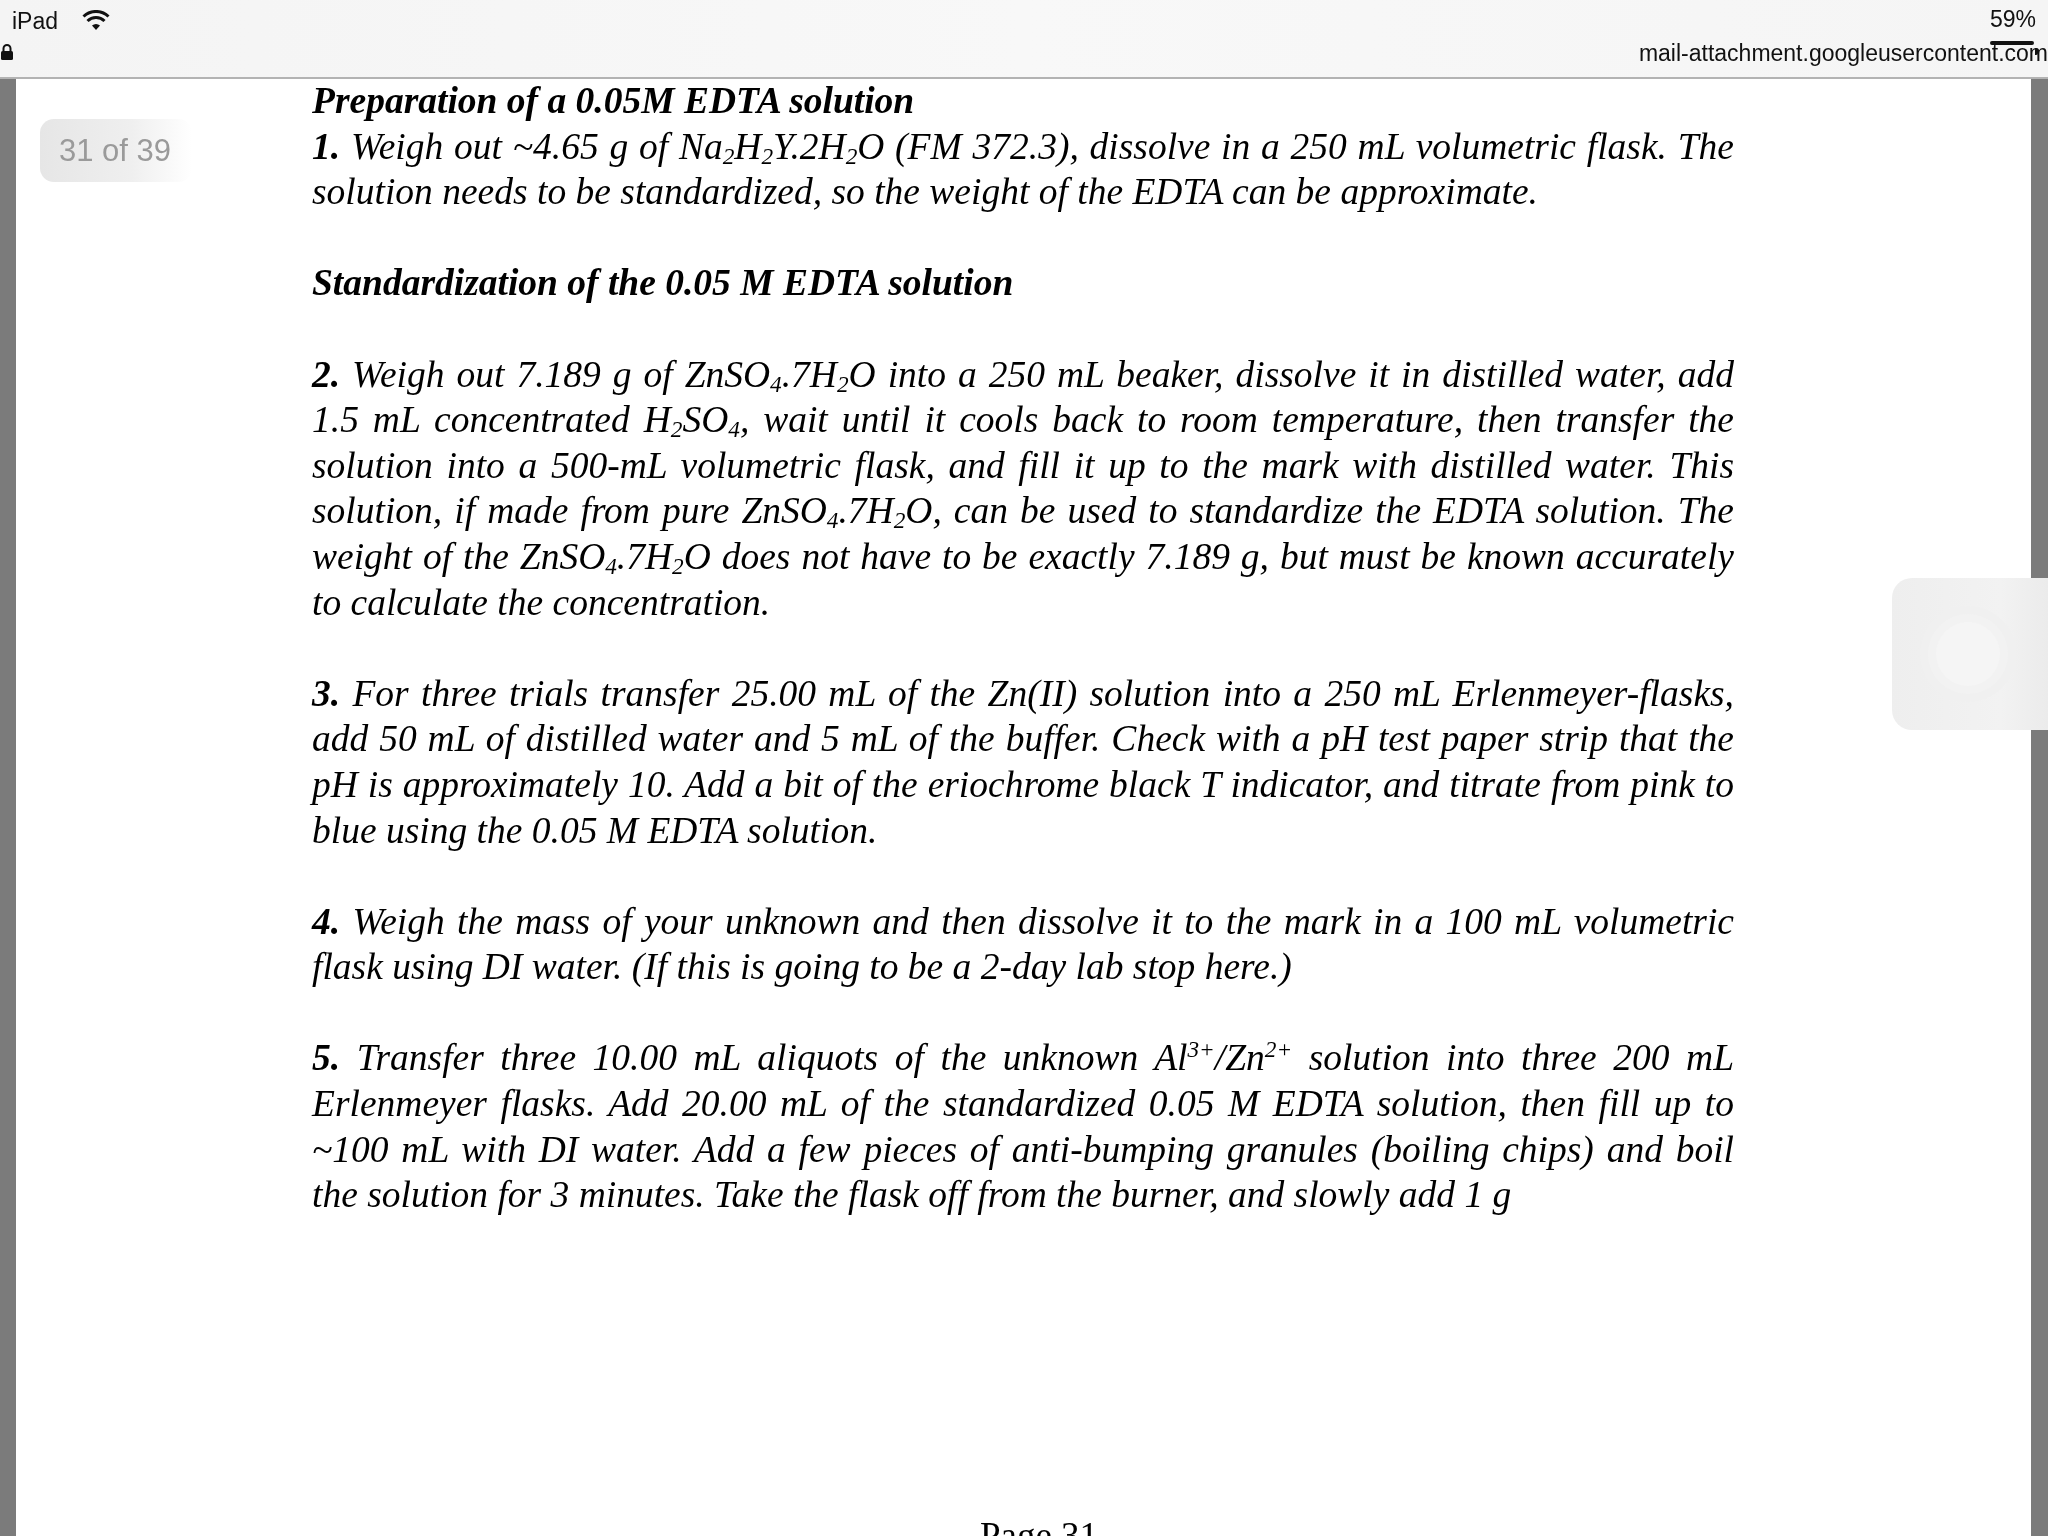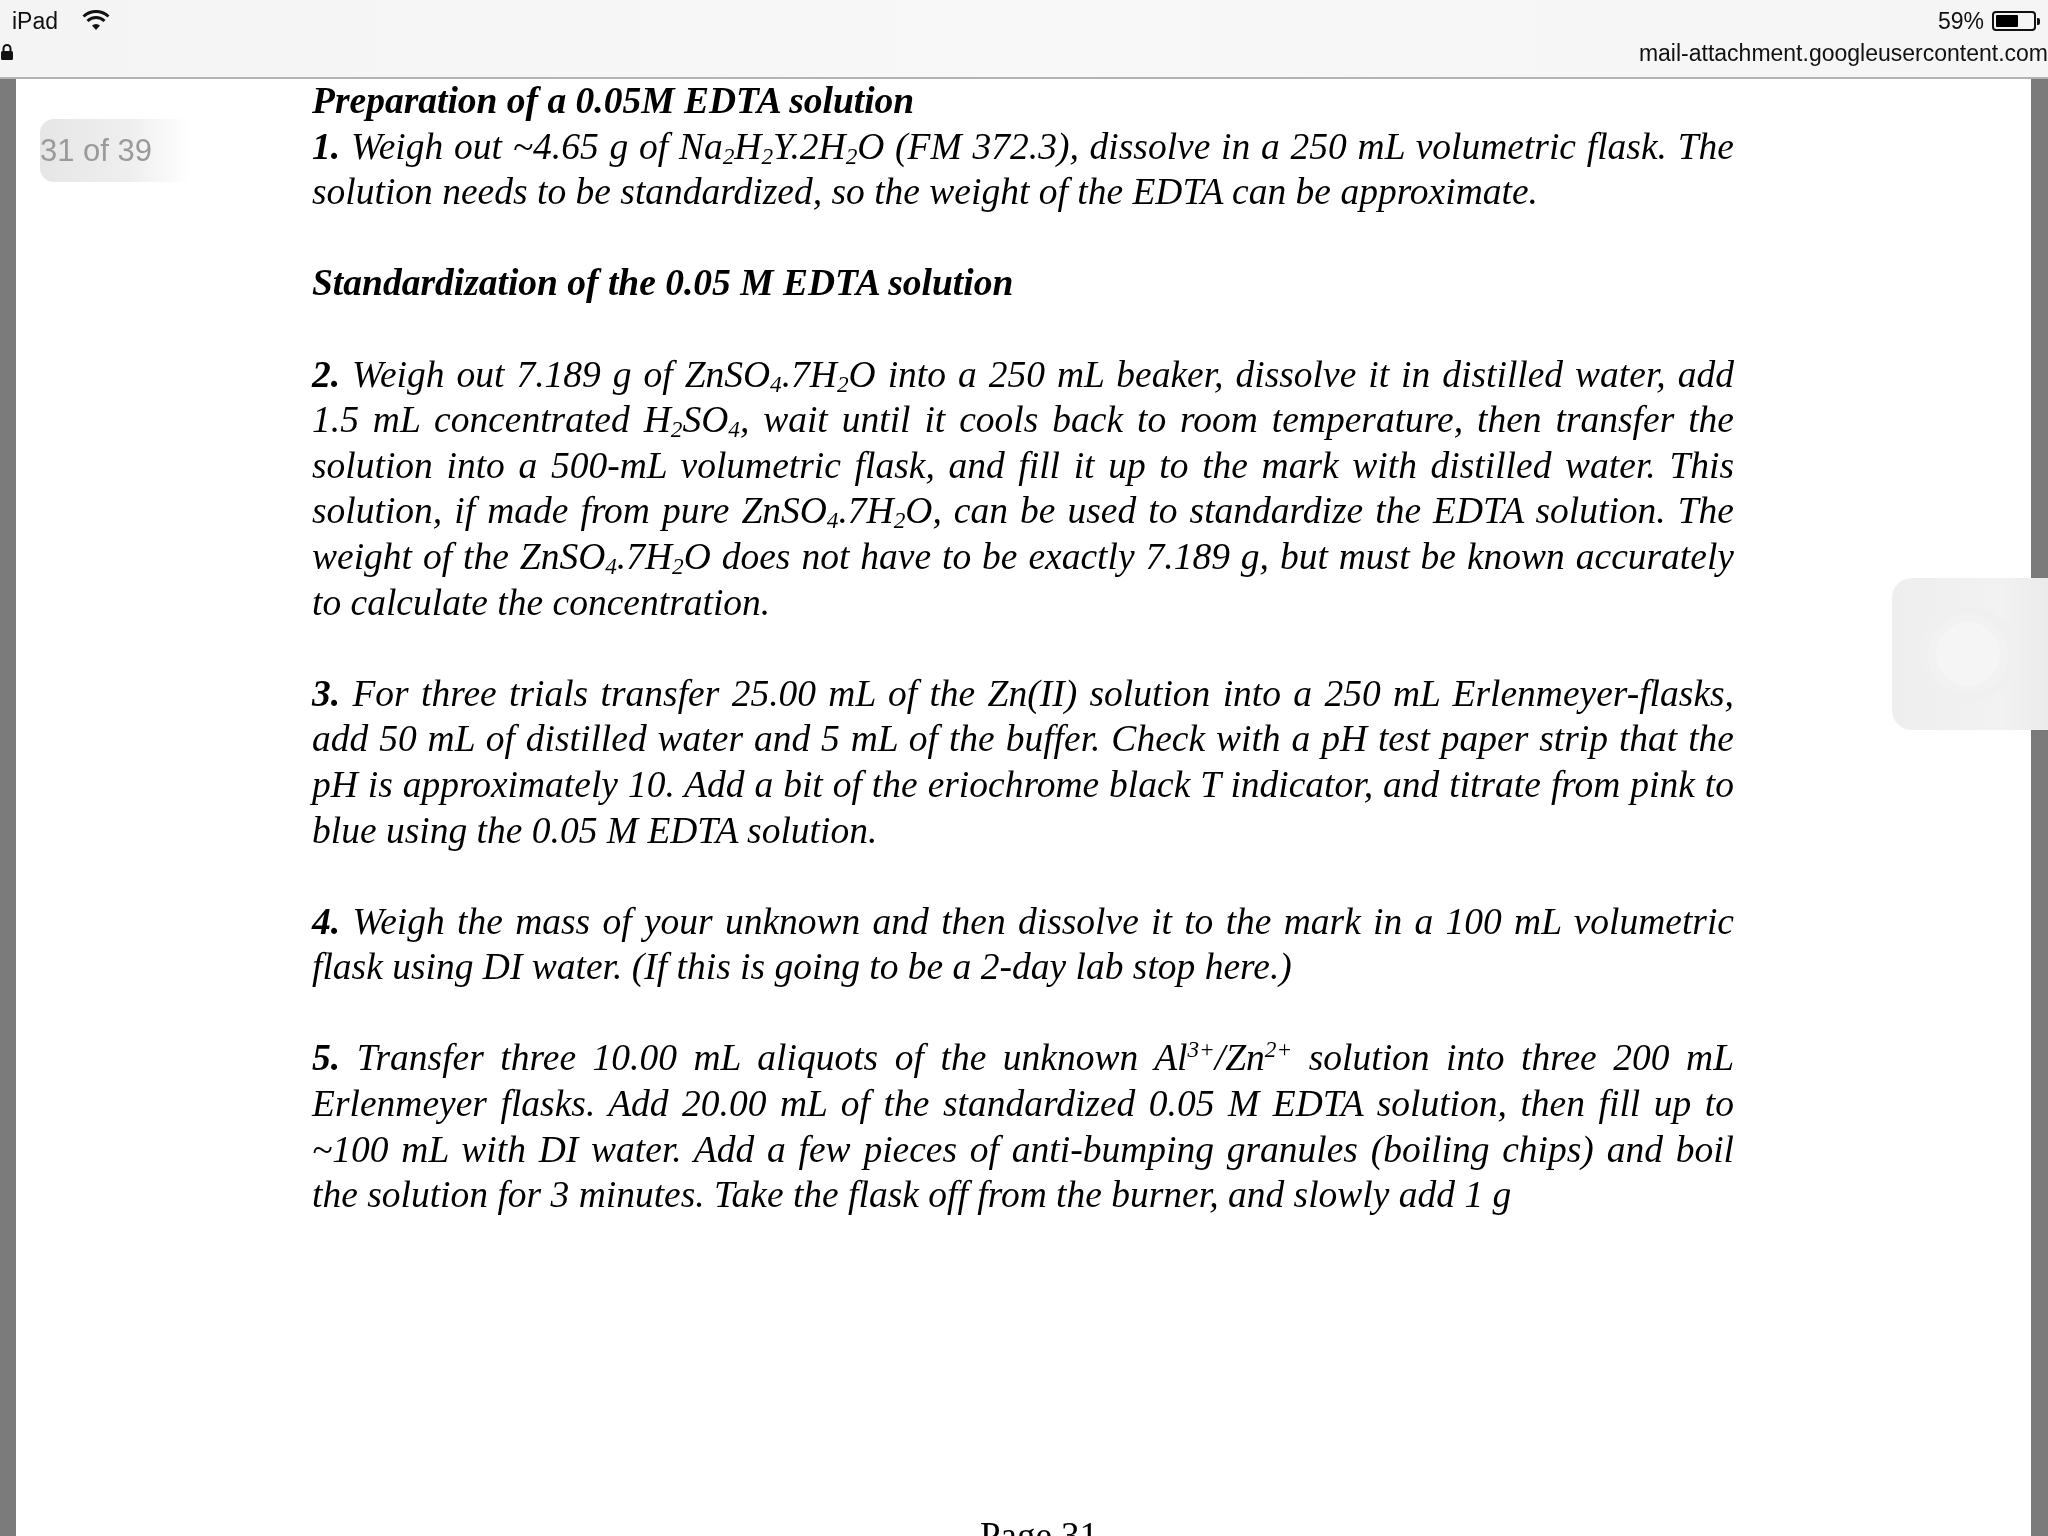--- a/index.html
+++ b/index.html
@@ -33,8 +33,8 @@
     .lock { width: 14px; height: 18px; display: inline-block; }
     .sb-right {
       position: absolute; right: 12px; top: 6px; height: 30px;
-      display: flex; align-items: center; gap: 8px;
-      font-size: 23px; color: #111;
+      display: flex; gap: 8px;
+      font-size: 23px; color: #111; flex-direction: column;
     }
     .battery {
       position: relative; width: 44px; height: 20px;

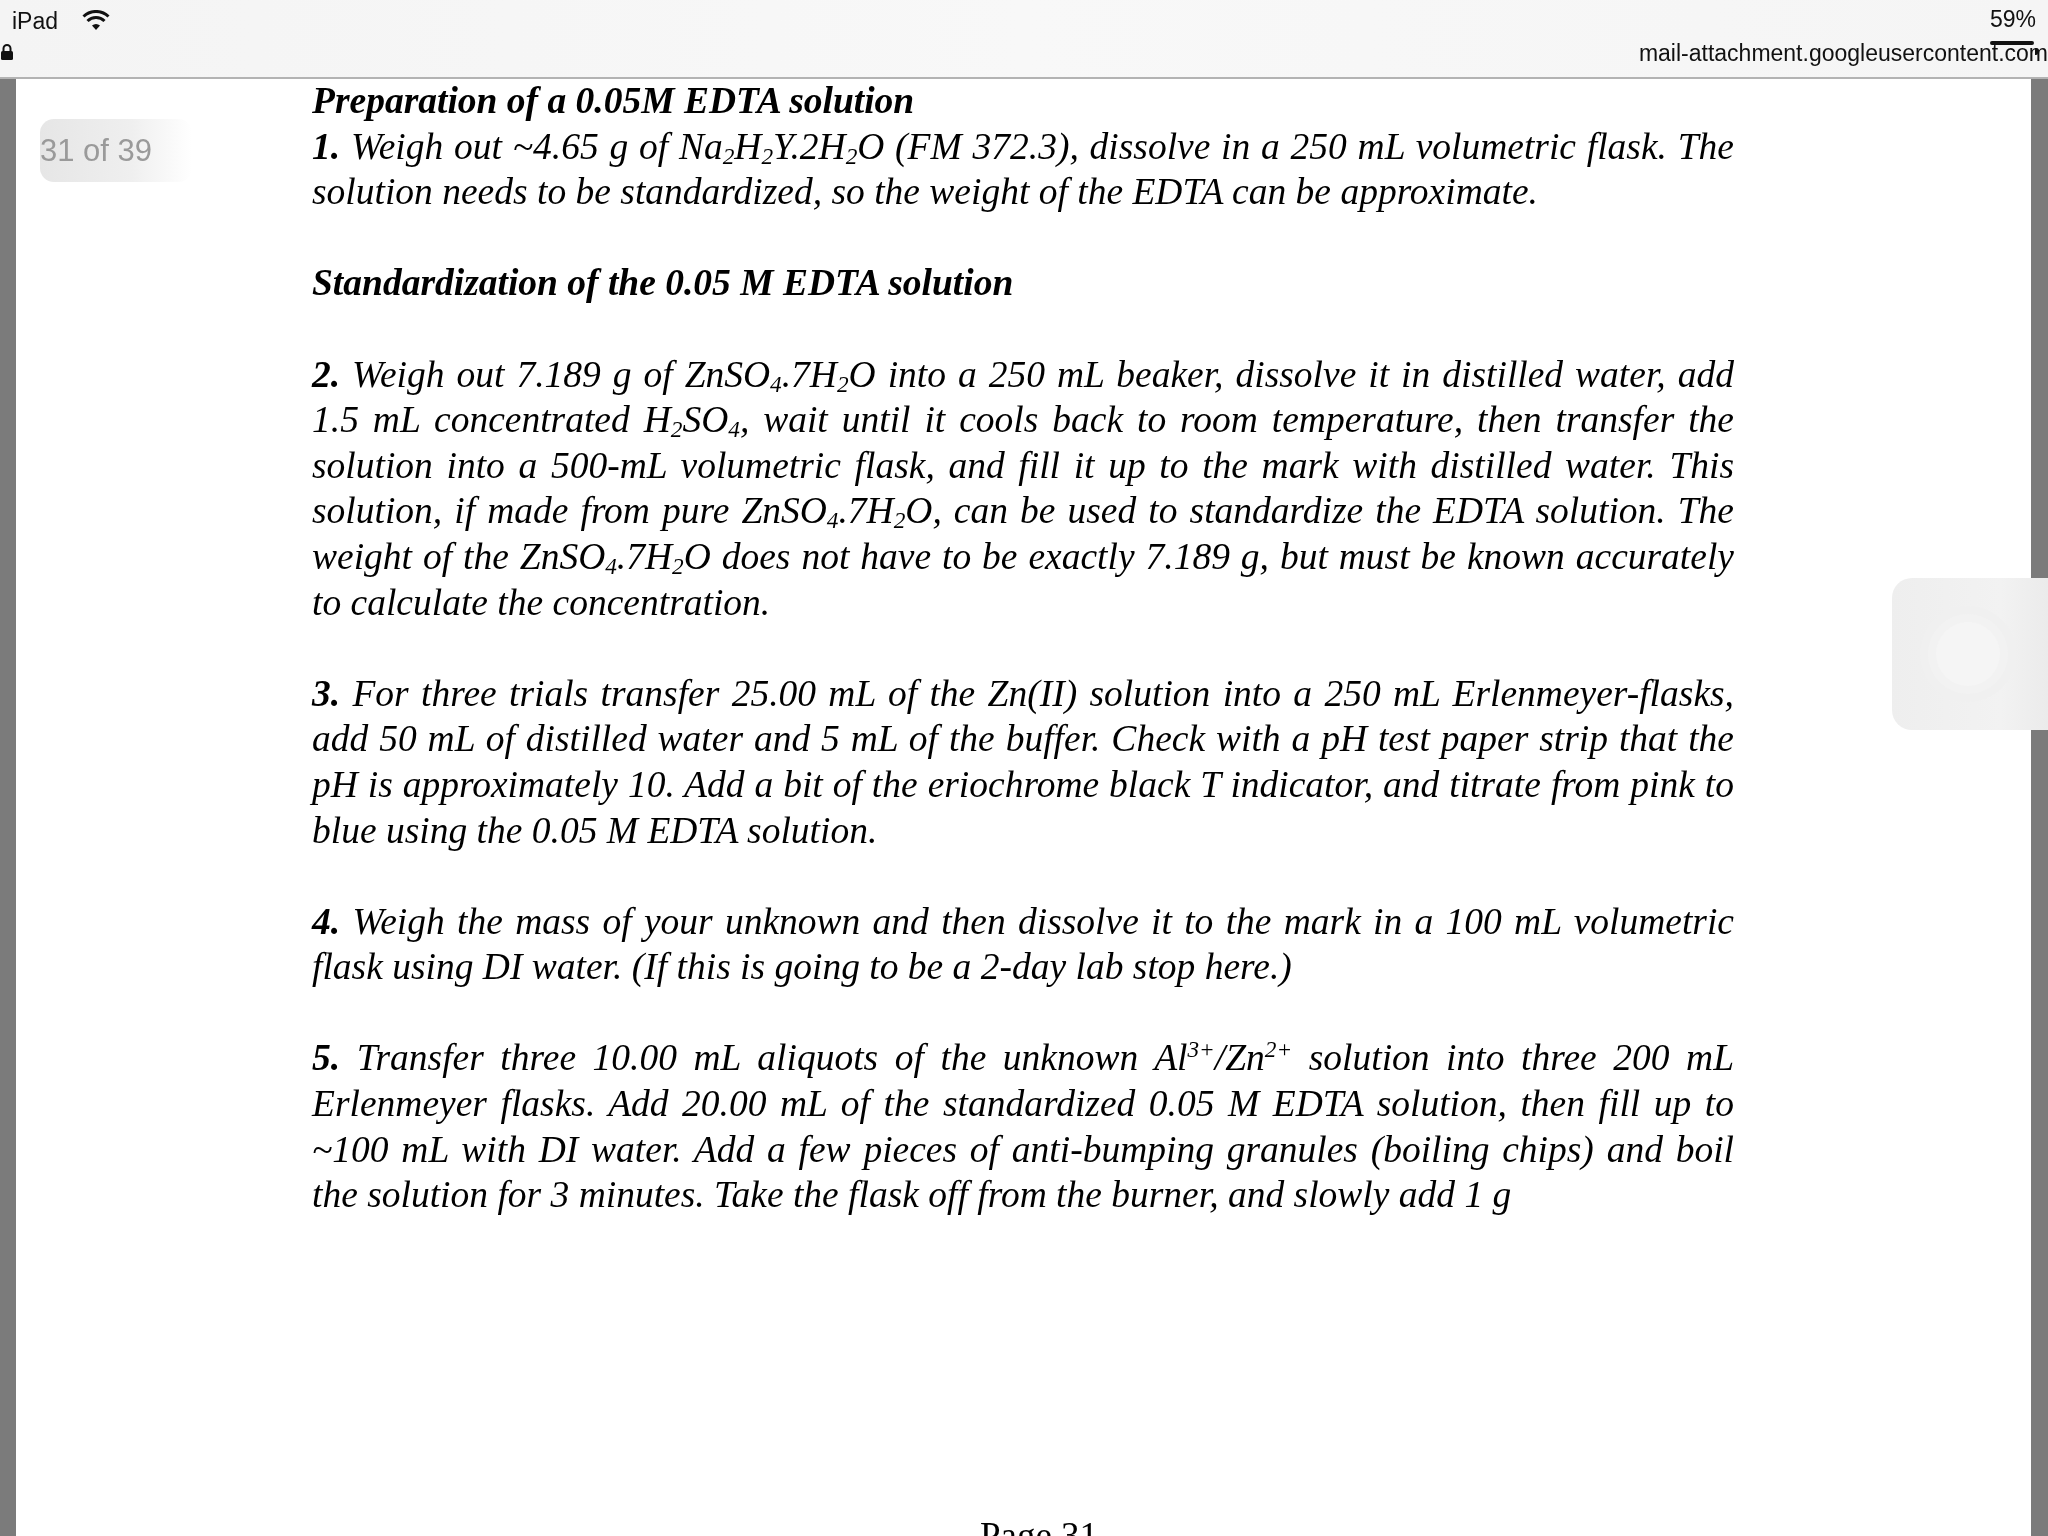--- a/index.html
+++ b/index.html
@@ -64,7 +64,7 @@
       border-radius: 14px;
       background: linear-gradient(90deg, #e6e6e6 0%, #efefef 60%, rgba(255,255,255,0.9) 100%);
       color: #9a9a9a; font-size: 31px;
-      display: flex; align-items: center; 
+      display: flex; align-items: center; padding-left: 19px;
     }
 
     .side-control {

